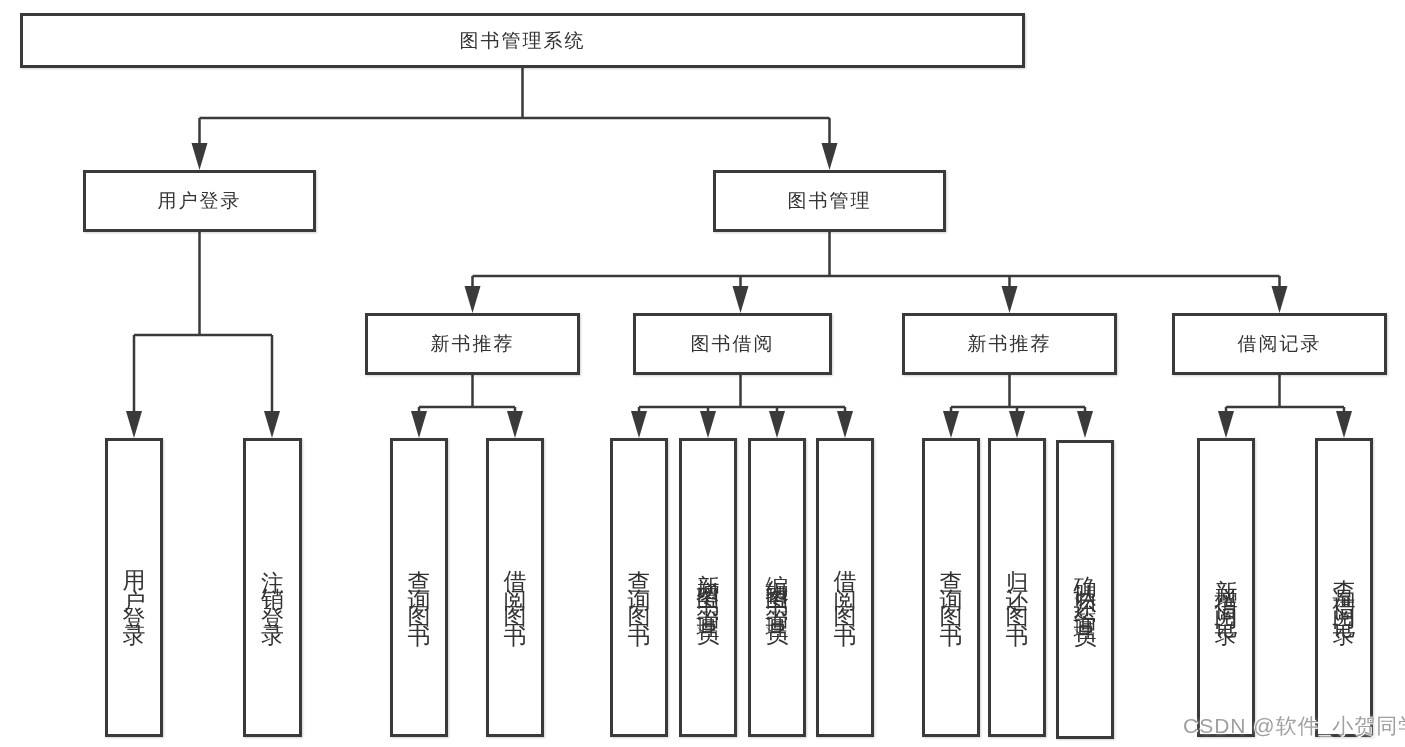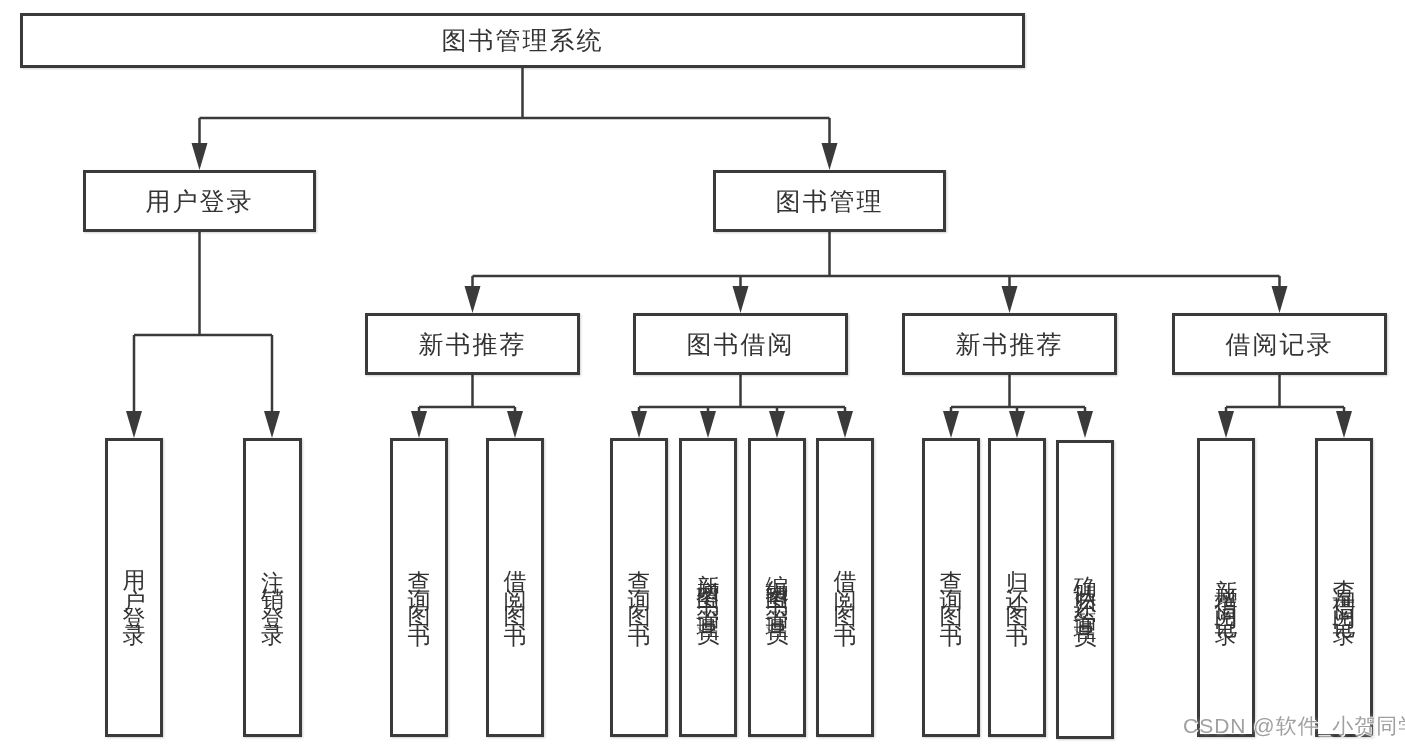--- a/index.html
+++ b/index.html
@@ -22,7 +22,7 @@
     justify-content:center;
     box-shadow:1px 1px 2px rgba(0,0,0,0.18);
   }
-  .h{font-size:25px;letter-spacing:2px;white-space:nowrap;}
+  .h{font-size:19px;letter-spacing:2px;white-space:nowrap;}
   .v{
     writing-mode:vertical-rl;
     text-orientation:mixed;

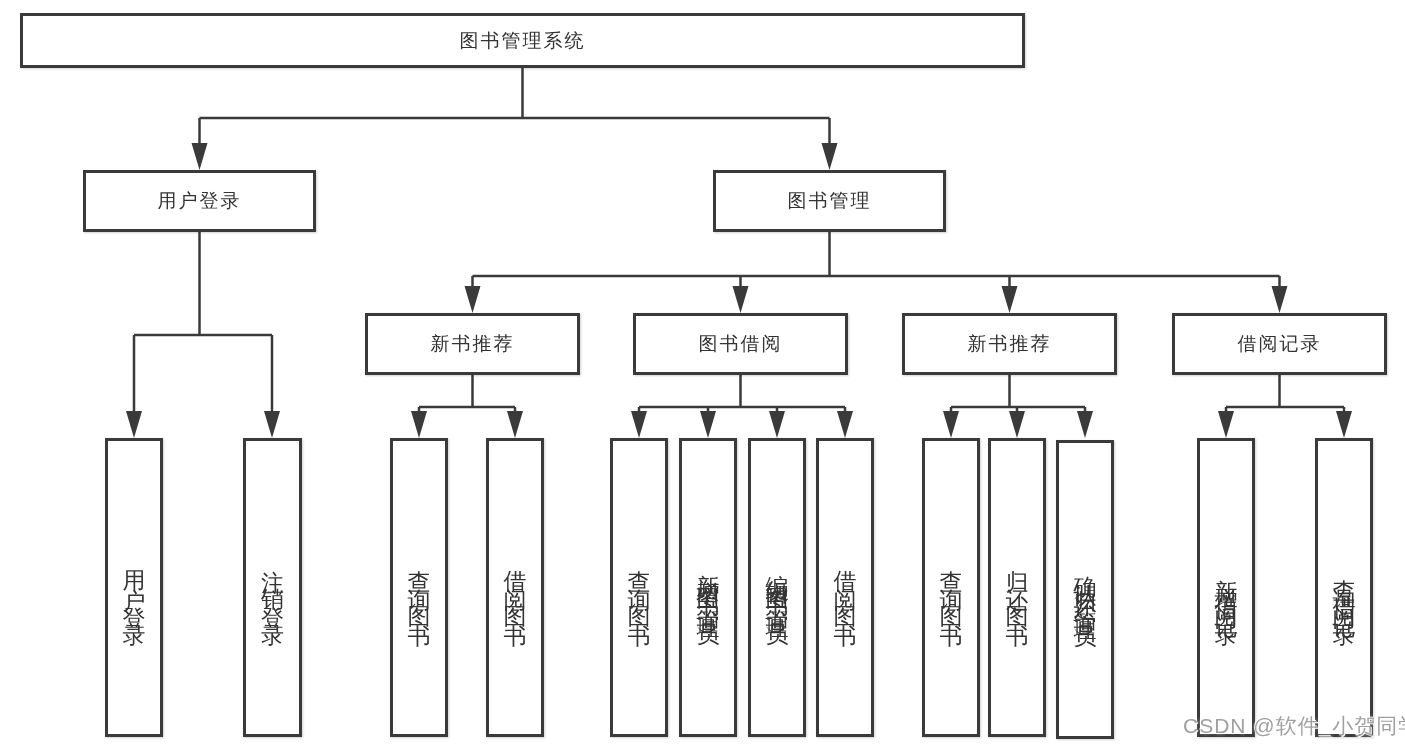--- a/index.html
+++ b/index.html
@@ -94,7 +94,7 @@
   <div class="box h" style="left:713px;top:170px;width:233px;height:62px">图书管理</div>
 
   <div class="box h" style="left:365px;top:313px;width:215px;height:62px">新书推荐</div>
-  <div class="box h" style="left:633px;top:313px;width:215px;height:62px">图书借阅</div>
+  <div class="box h" style="left:633px;top:313px;width:199px;height:62px">图书借阅</div>
   <div class="box h" style="left:902px;top:313px;width:215px;height:62px">新书推荐</div>
   <div class="box h" style="left:1172px;top:313px;width:215px;height:62px">借阅记录</div>
 

